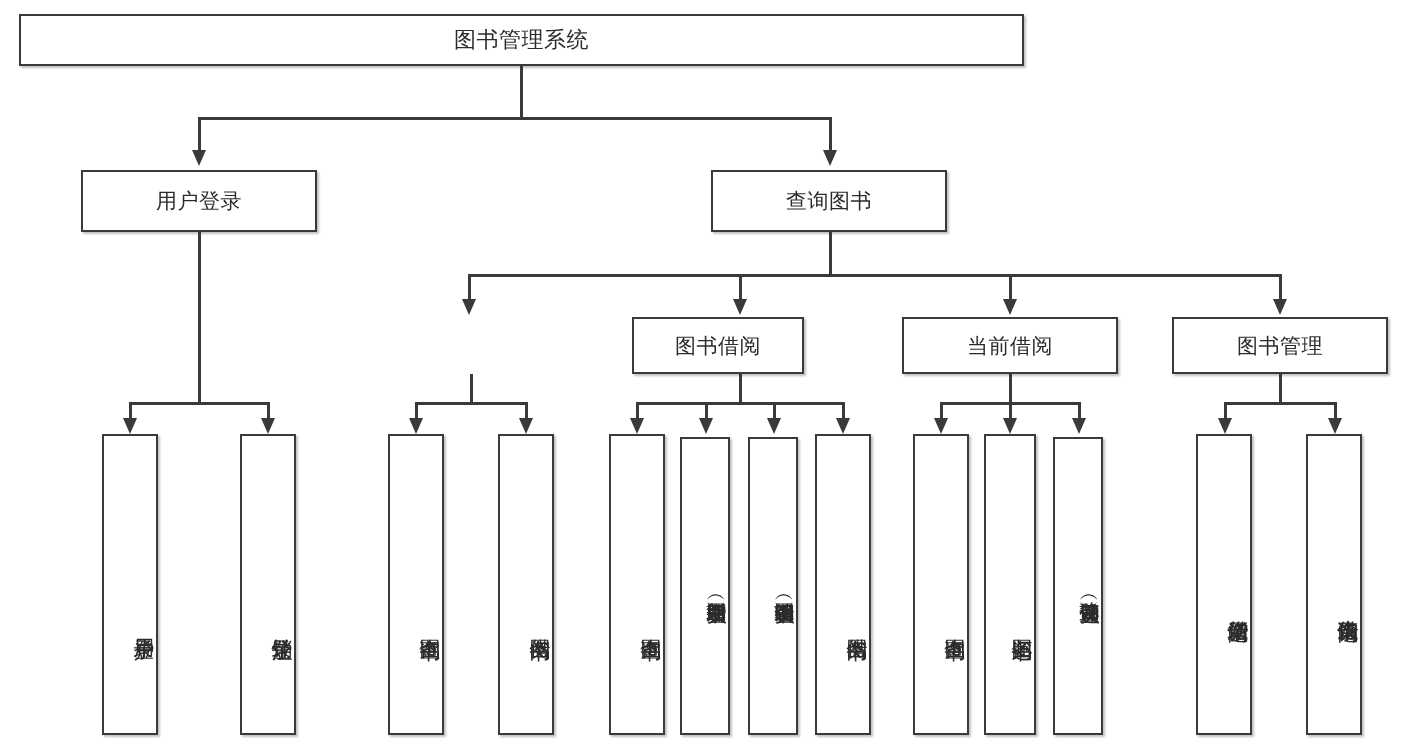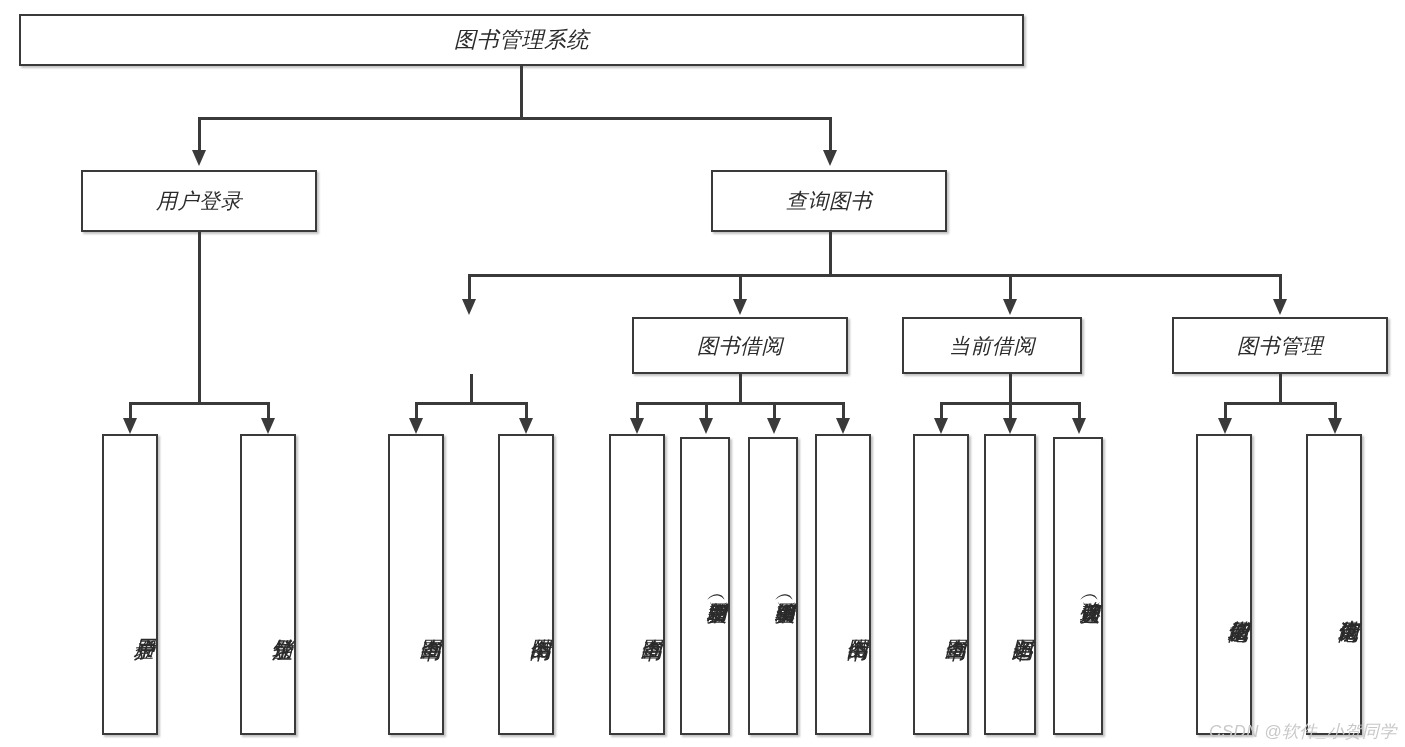--- a/index.html
+++ b/index.html
@@ -10,7 +10,7 @@
     overflow:hidden;
     position:relative;
   }
-  #canvas{position:absolute;left:0;top:0;width:1405px;height:747px;font-style:italic;}
+  #canvas{position:absolute;left:0;top:0;width:1405px;height:747px;}
   
   .node{
     position:absolute;

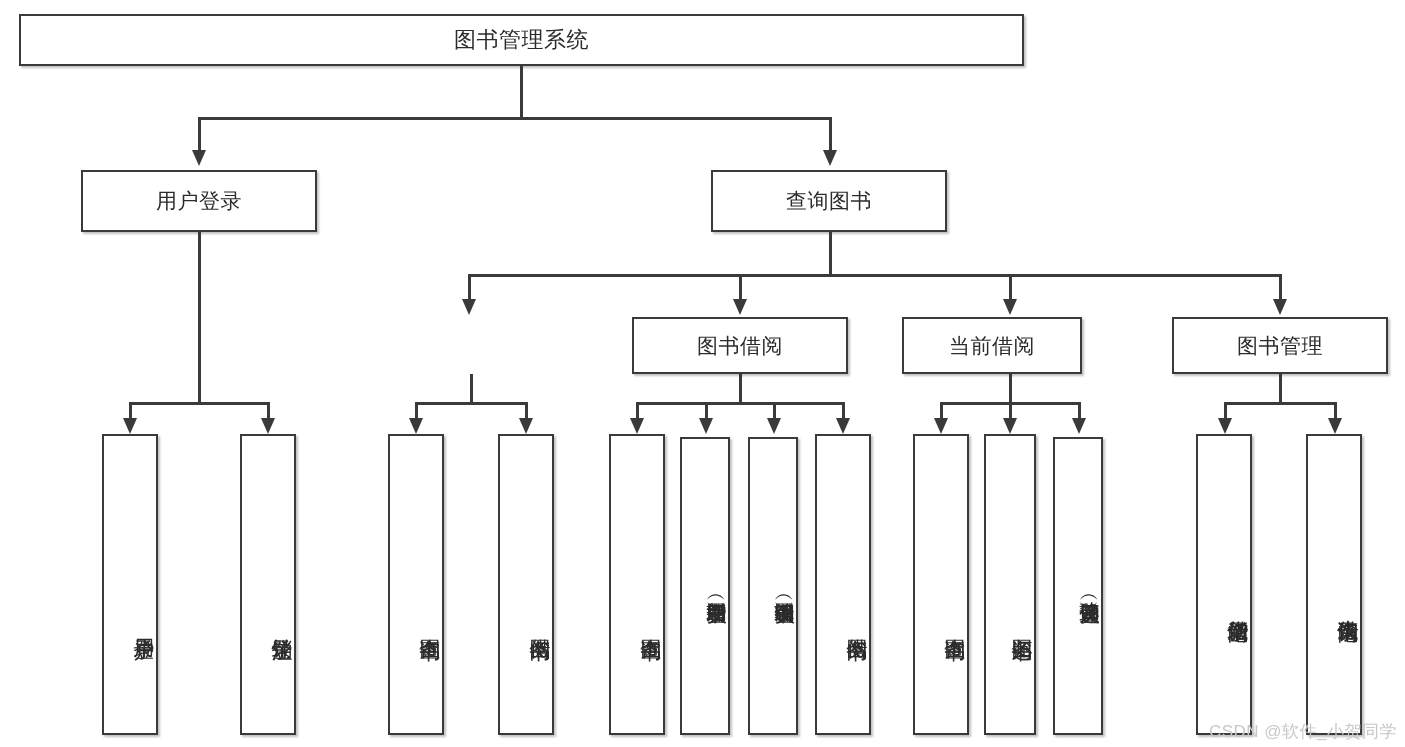--- a/index.html
+++ b/index.html
@@ -110,7 +110,7 @@
   <div class="ln v" style="left:1279px;top:274px;height:27px;"></div>
   <div class="arrow" style="left:1273px;top:299px;"></div>
 
-  <div class="node horiz" style="left:632px;top:317px;width:216px;height:57px;text-align:right;">
+  <div class="node horiz" style="left:632px;top:317px;width:172px;height:57px;text-align:right;">
     <span>图书借阅</span>
   </div>
   <div class="node horiz" style="left:902px;top:317px;width:180px;height:57px;">

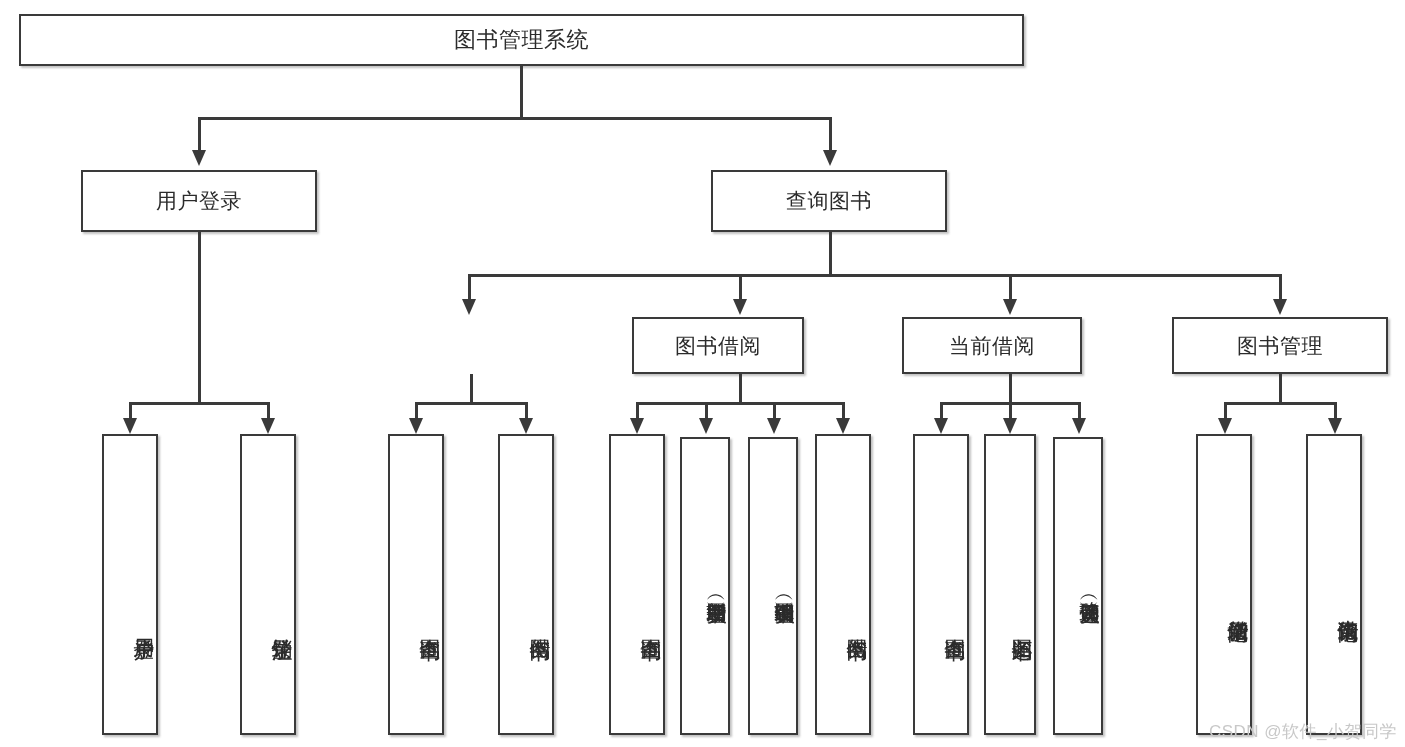--- a/index.html
+++ b/index.html
@@ -113,7 +113,7 @@
   <div class="node horiz" style="left:632px;top:317px;width:172px;height:57px;text-align:right;">
     <span>图书借阅</span>
   </div>
-  <div class="node horiz" style="left:902px;top:317px;width:180px;height:57px;">
+  <div class="node horiz" style="left:902px;top:317px;width:216px;height:57px;">
     <span>当前借阅</span>
   </div>
   <div class="node horiz" style="left:1172px;top:317px;width:216px;height:57px;">

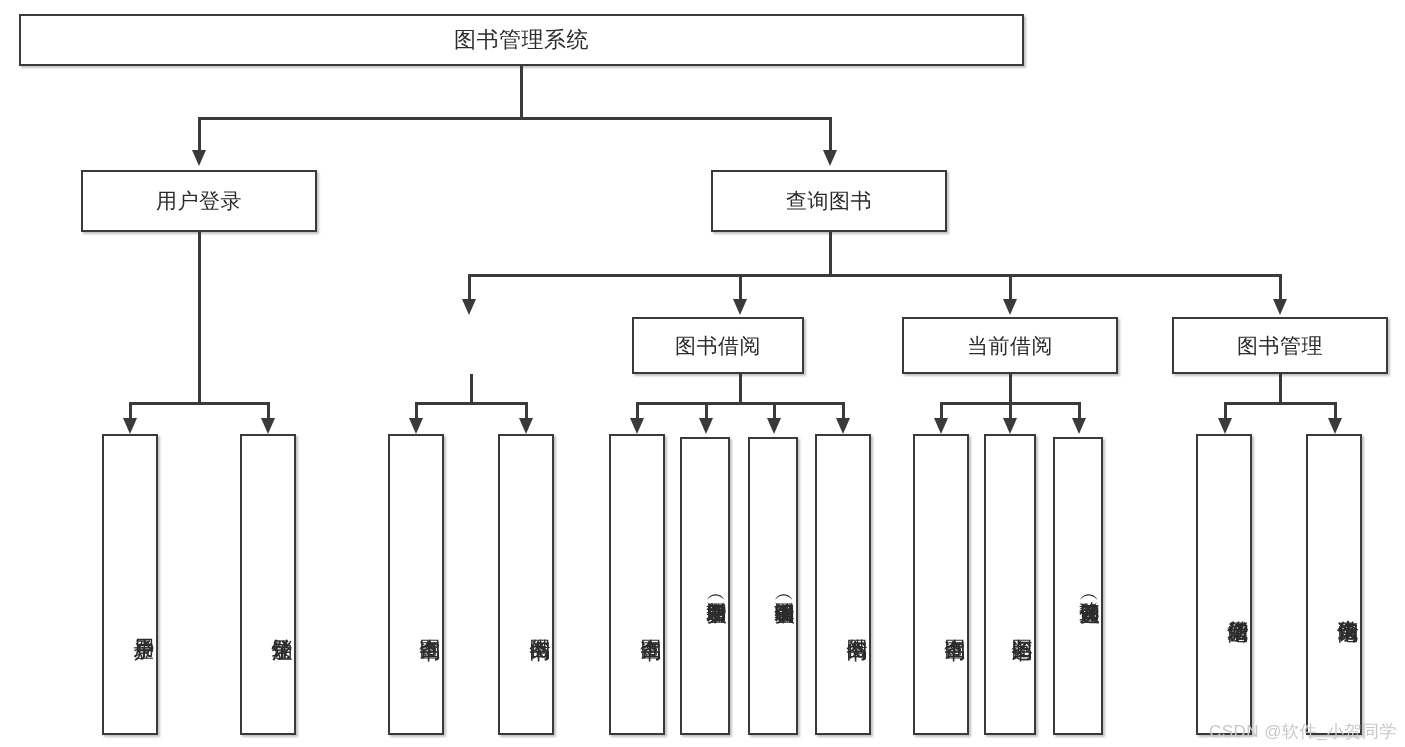--- a/index.html
+++ b/index.html
@@ -198,7 +198,6 @@
     <span class="vtxt">查询借阅记录</span>
   </div>
 
-  <div id="watermark">CSDN @软件_小贺同学</div>
 
 </div>
 

